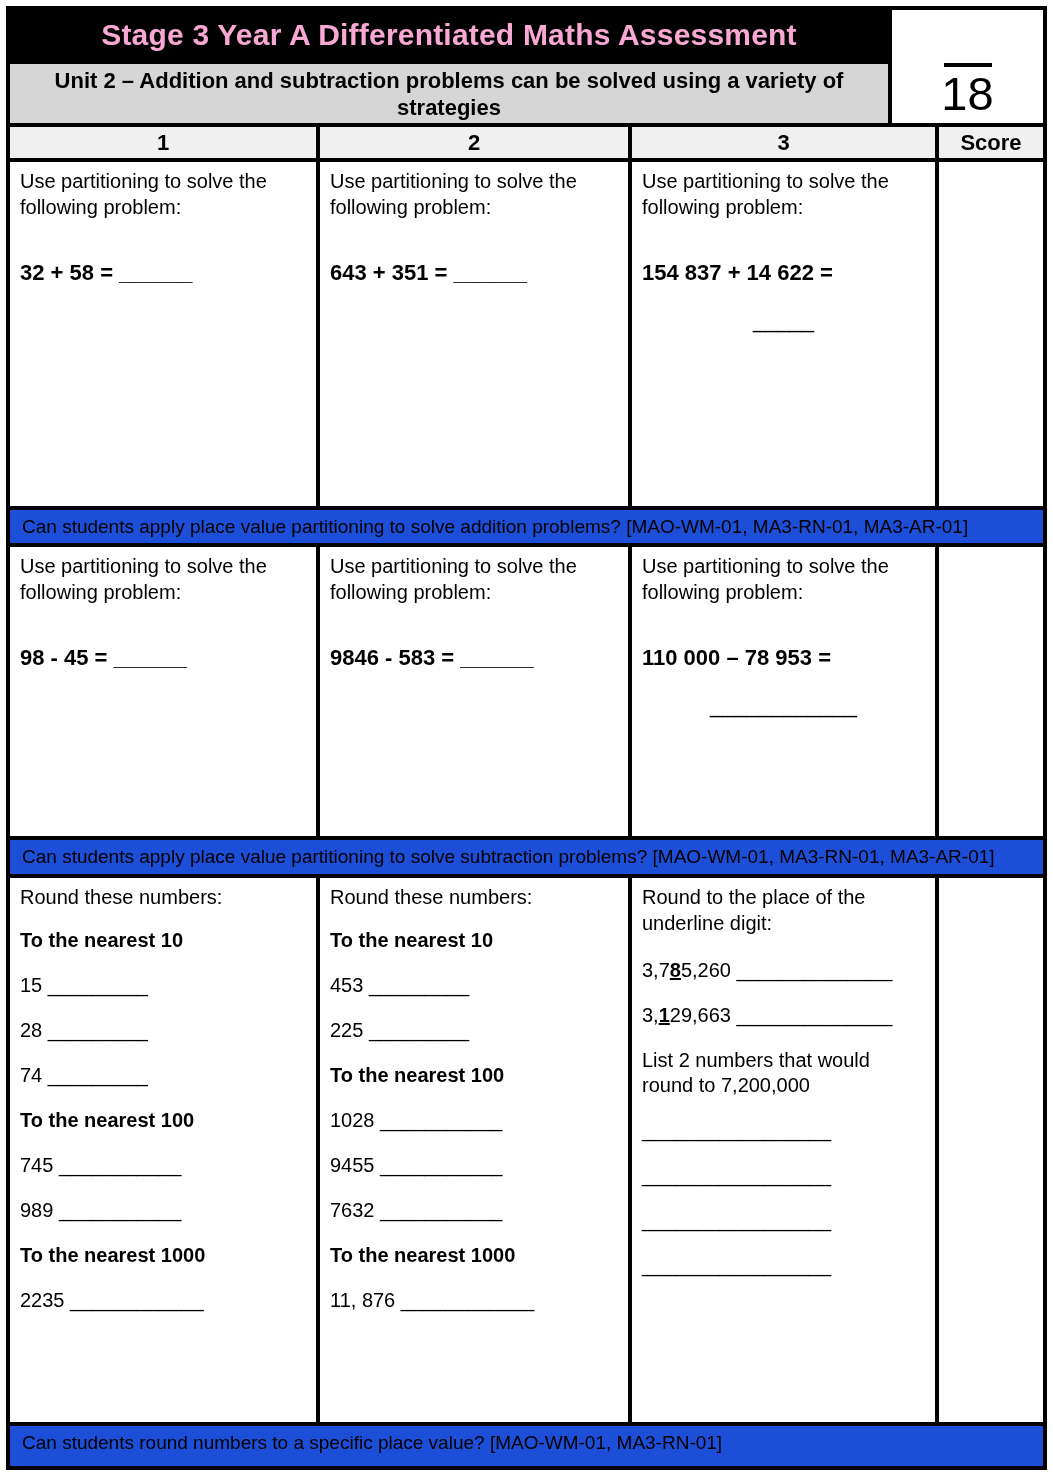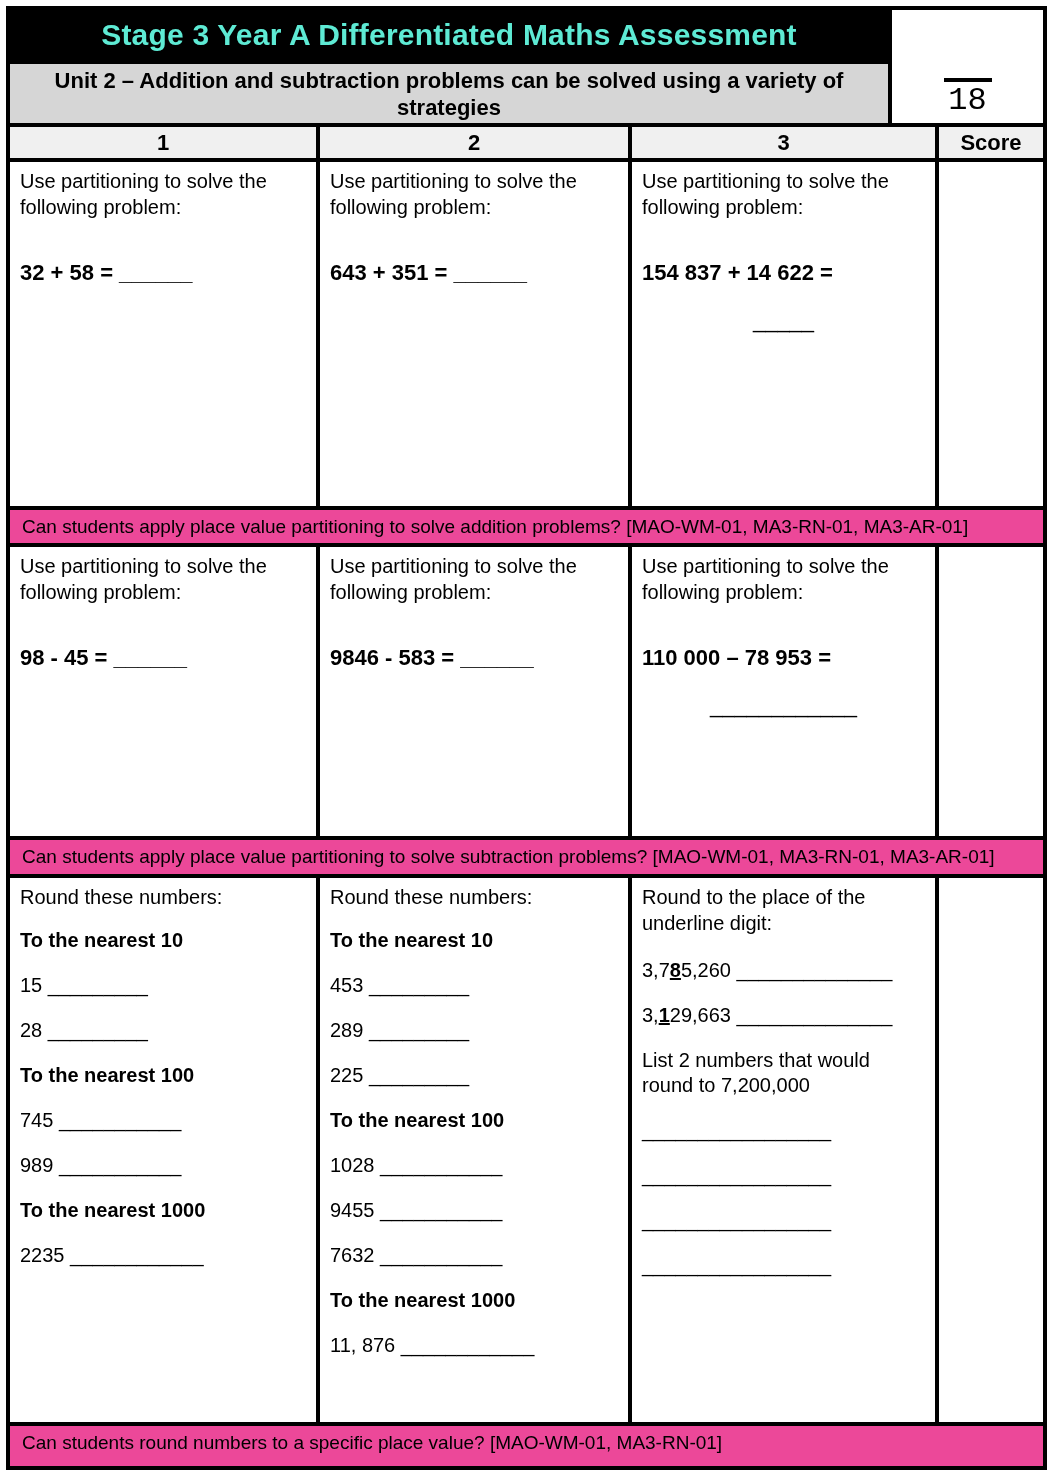--- a/index.html
+++ b/index.html
@@ -14,7 +14,7 @@
   .abs { position:absolute; box-sizing:border-box; }
 
   .title-bar {
-    background:#000; color:#5eead4; display:flex; align-items:center; justify-content:center;
+    background:#000; color:#f9a8d4; display:flex; align-items:center; justify-content:center;
     font-size:30px; font-weight:bold; letter-spacing:0.2px;
   }
   .score-box {

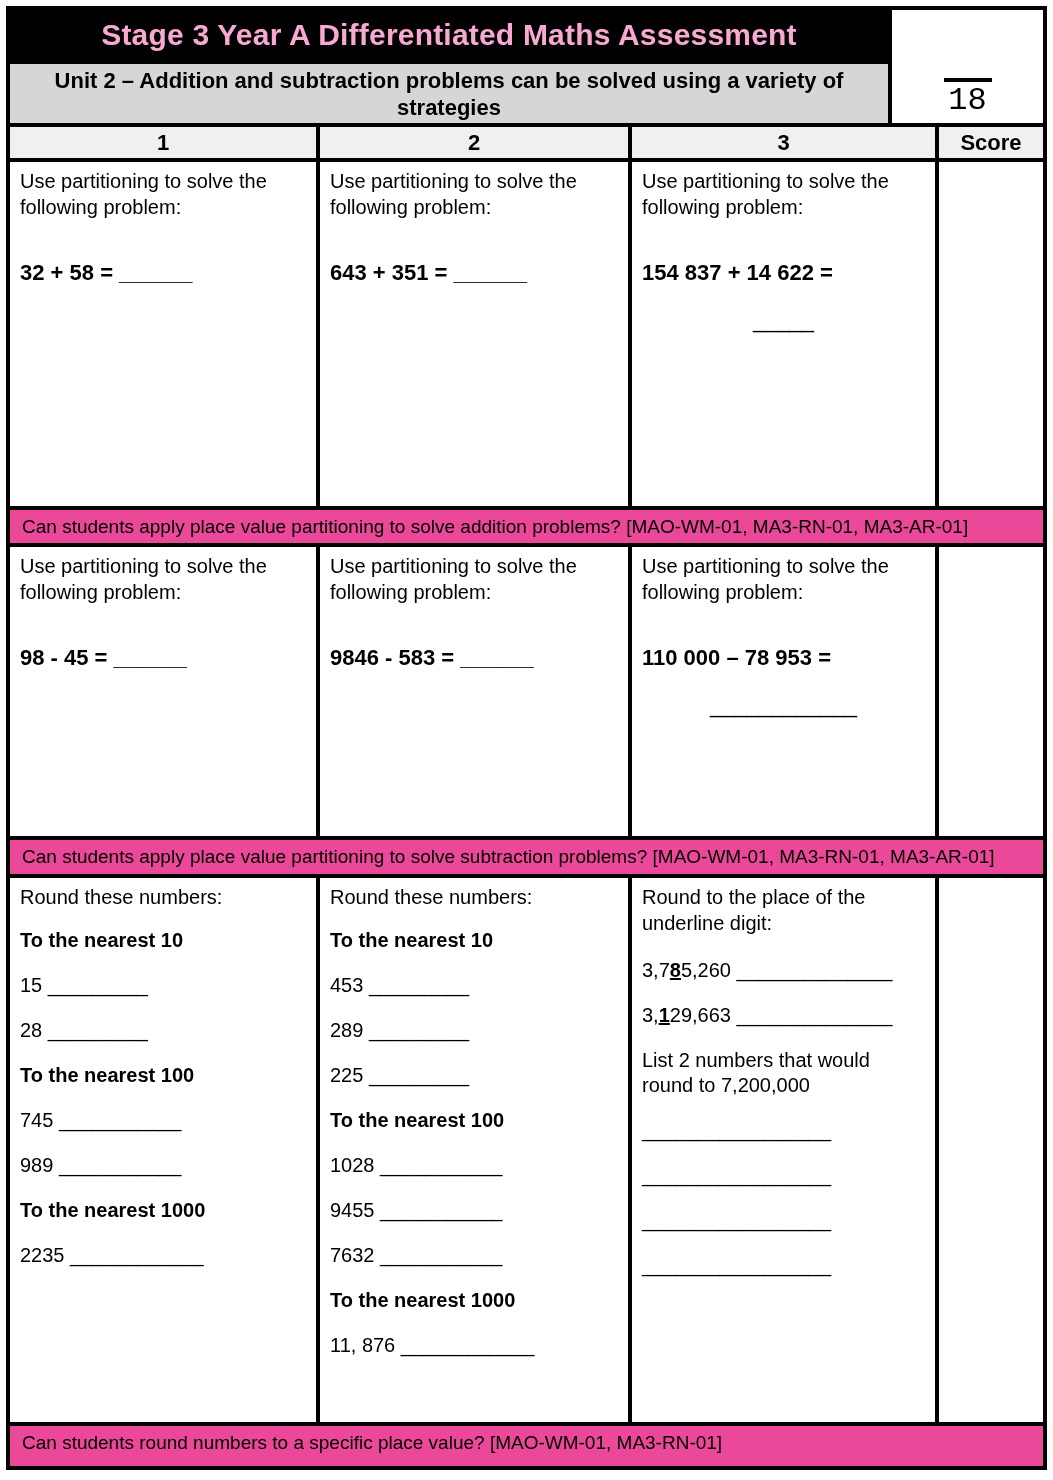--- a/index.html
+++ b/index.html
@@ -23,7 +23,7 @@
     padding-bottom:6px;
   }
   .score-box .overbar { width:48px; height:4px; background:#000; margin-bottom:3px; }
-  .score-box .total { font-family:Liberation Mono, monospace; font-size:32px; line-height:1; }
+  .score-box .total { font-family:Liberation Sans, sans-serif; font-size:47px; line-height:1; }
 
   .unit-band {
     background:#d6d6d6; border:2px solid #000;

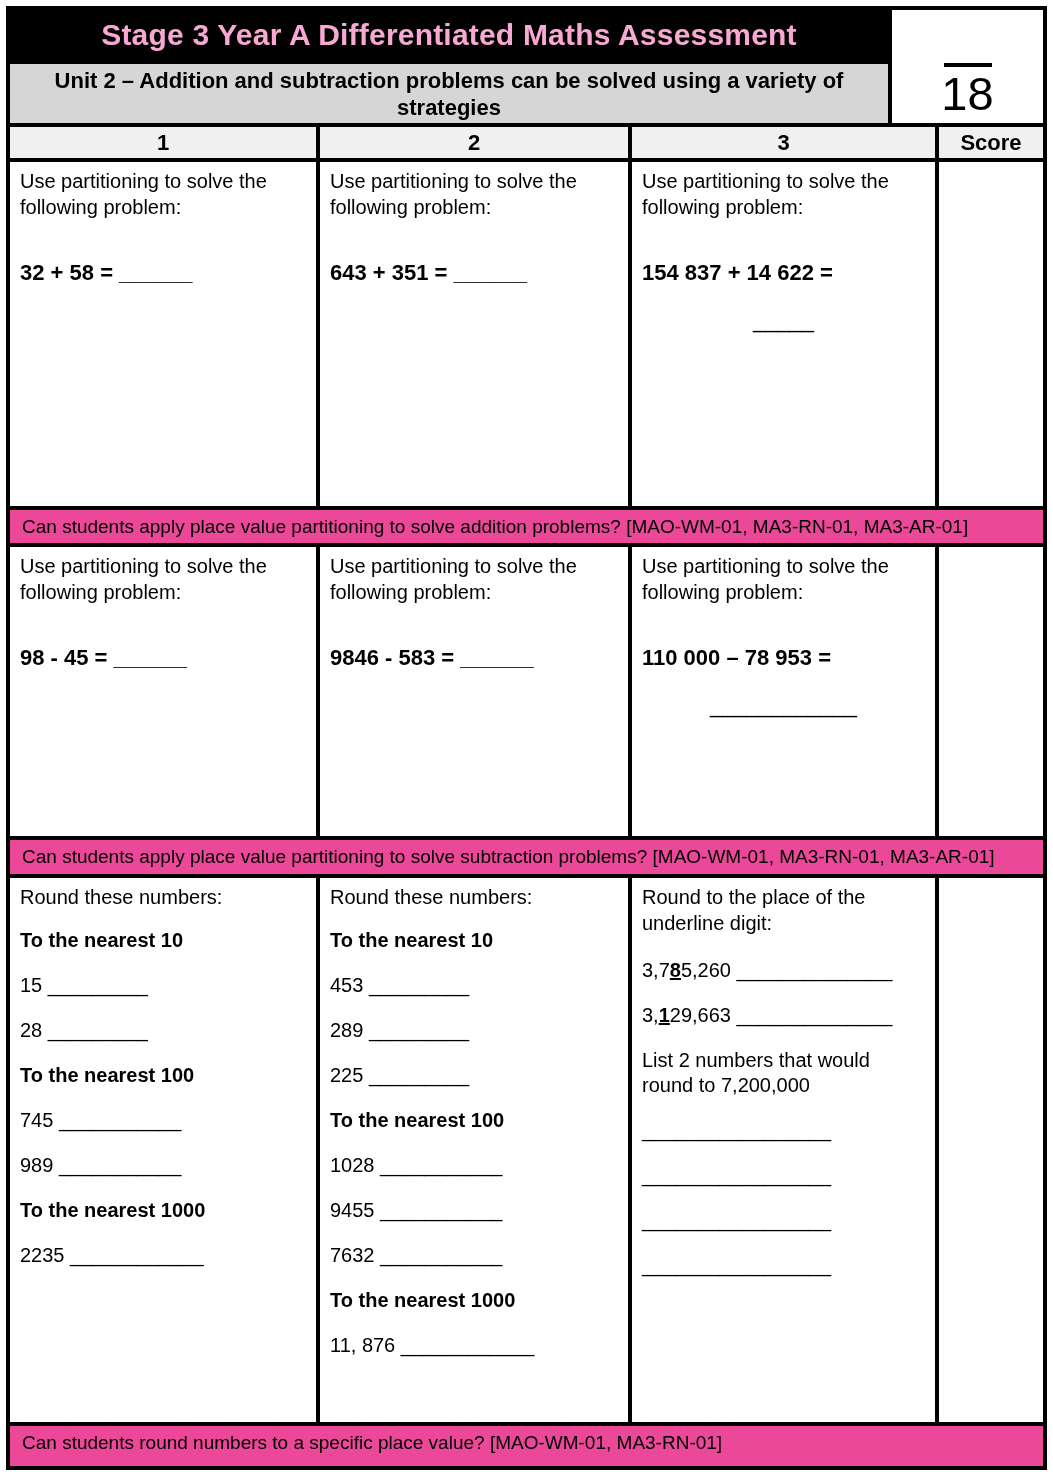--- a/index.html
+++ b/index.html
@@ -42,7 +42,7 @@
   .answer-line { text-align:center; font-size:22px; margin-top:22px; }
 
   .band {
-    background:#ec4899; border:2px solid #000; font-size:19px; padding:5px 12px 0 12px; line-height:24px;
+    background:#1d4ed8; border:2px solid #000; font-size:19px; padding:5px 12px 0 12px; line-height:24px;
   }
 
   .r-heading { margin-bottom:18px; }

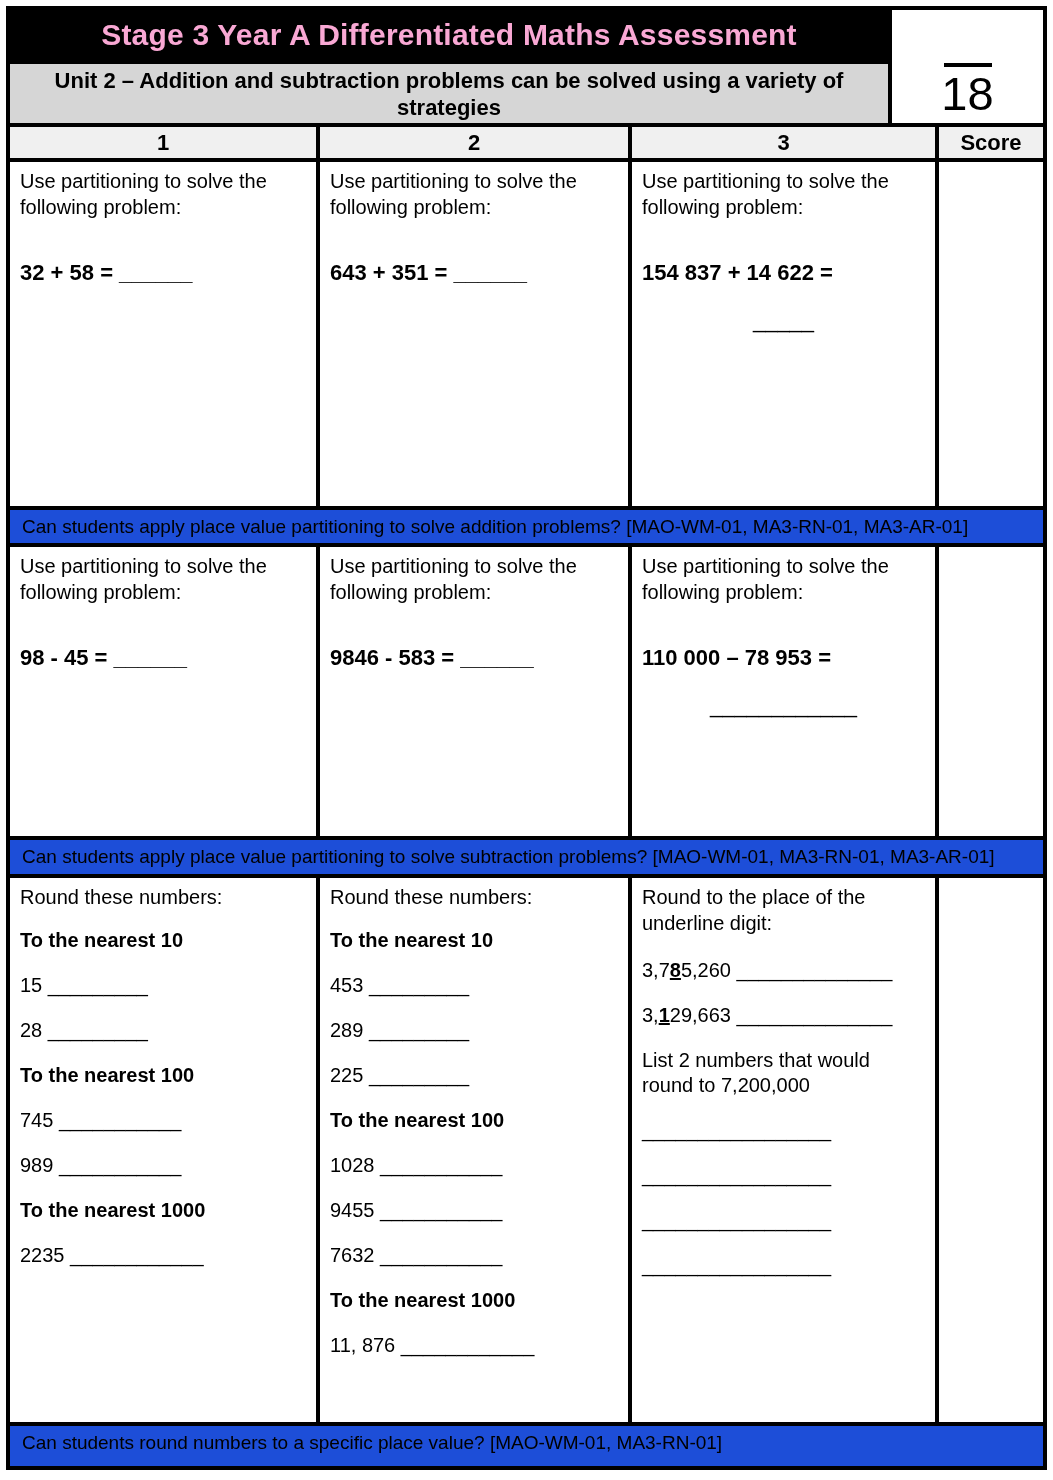--- a/index.html
+++ b/index.html
@@ -126,7 +126,6 @@
 
     <div class="line b">To the nearest 10</div>
         <div class="line">453 _________</div>
-        <div class="line">289 _________</div>
         <div class="line">225 _________</div>
         <div class="line b">To the nearest 100</div>
         <div class="line">1028 ___________</div>

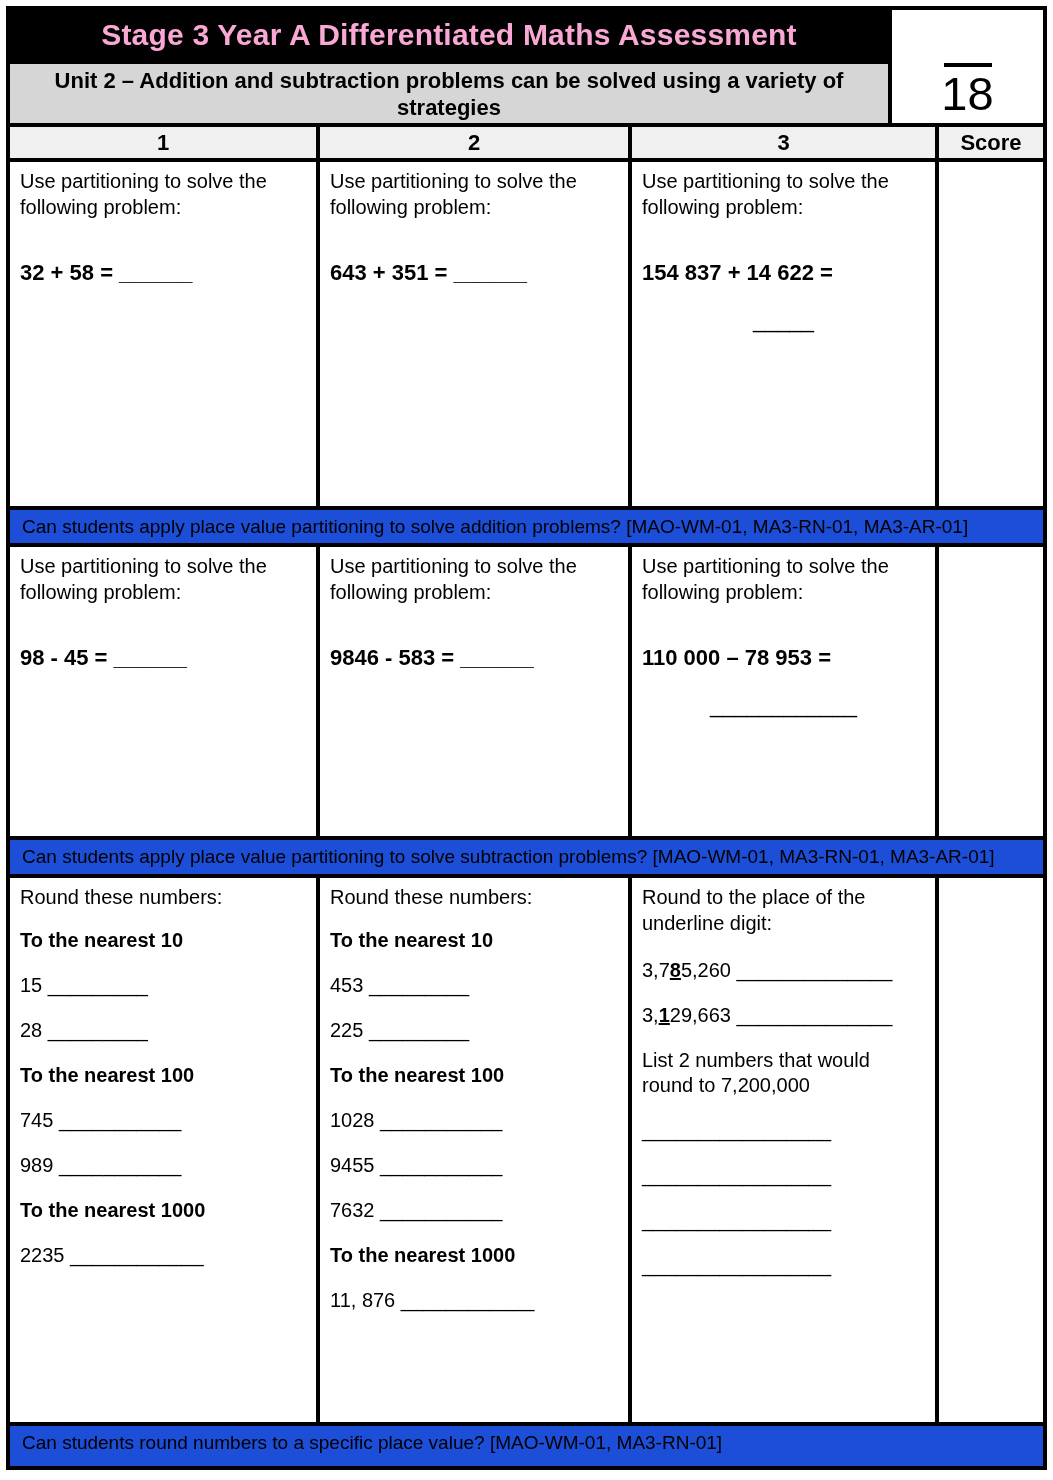--- a/index.html
+++ b/index.html
@@ -113,6 +113,7 @@
     <div class="line b">To the nearest 10</div>
         <div class="line">15 _________</div>
         <div class="line">28 _________</div>
+        <div class="line">74 _________</div>
         <div class="line b">To the nearest 100</div>
         <div class="line">745 ___________</div>
         <div class="line">989 ___________</div>

